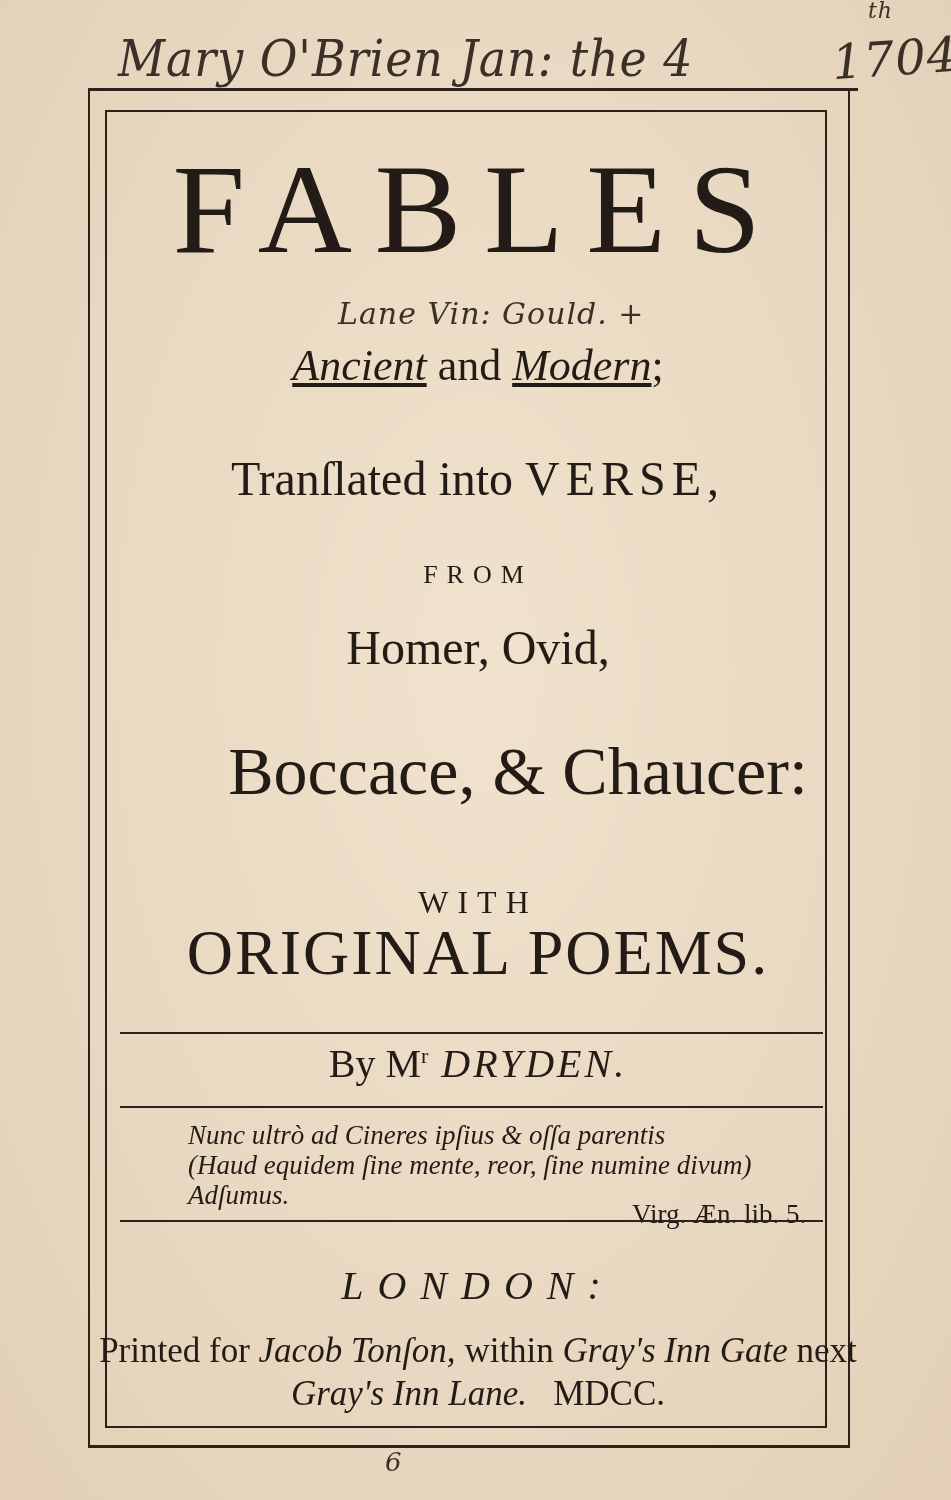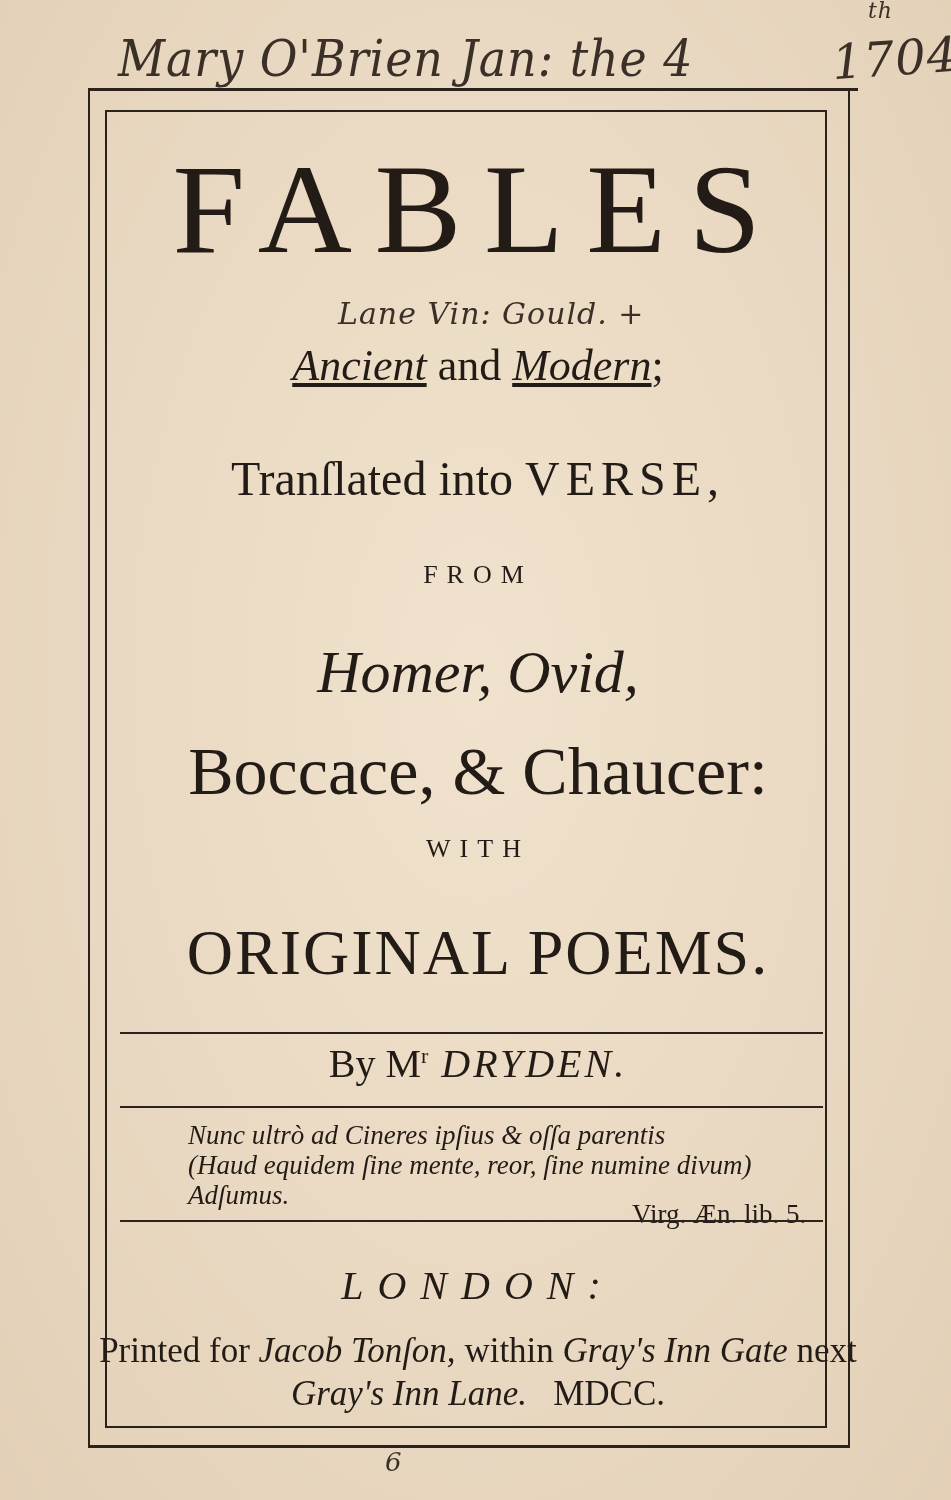--- a/index.html
+++ b/index.html
@@ -32,7 +32,7 @@
   .translated { top:451px; font-size:48px; }
   .verse { letter-spacing:6px; }
   .from { top:560px; font-size:26px; letter-spacing:9px; }
-  .homer { top:638px; font-size:60px;font-style:italic; }
+  .homer { top:620px; font-size:48px; }
   .boccace { top:732px; font-size:68px; }
   .with { top:834px; font-size:26px; letter-spacing:9px; }
   .original { top:916px; font-size:64px; letter-spacing:2px; }

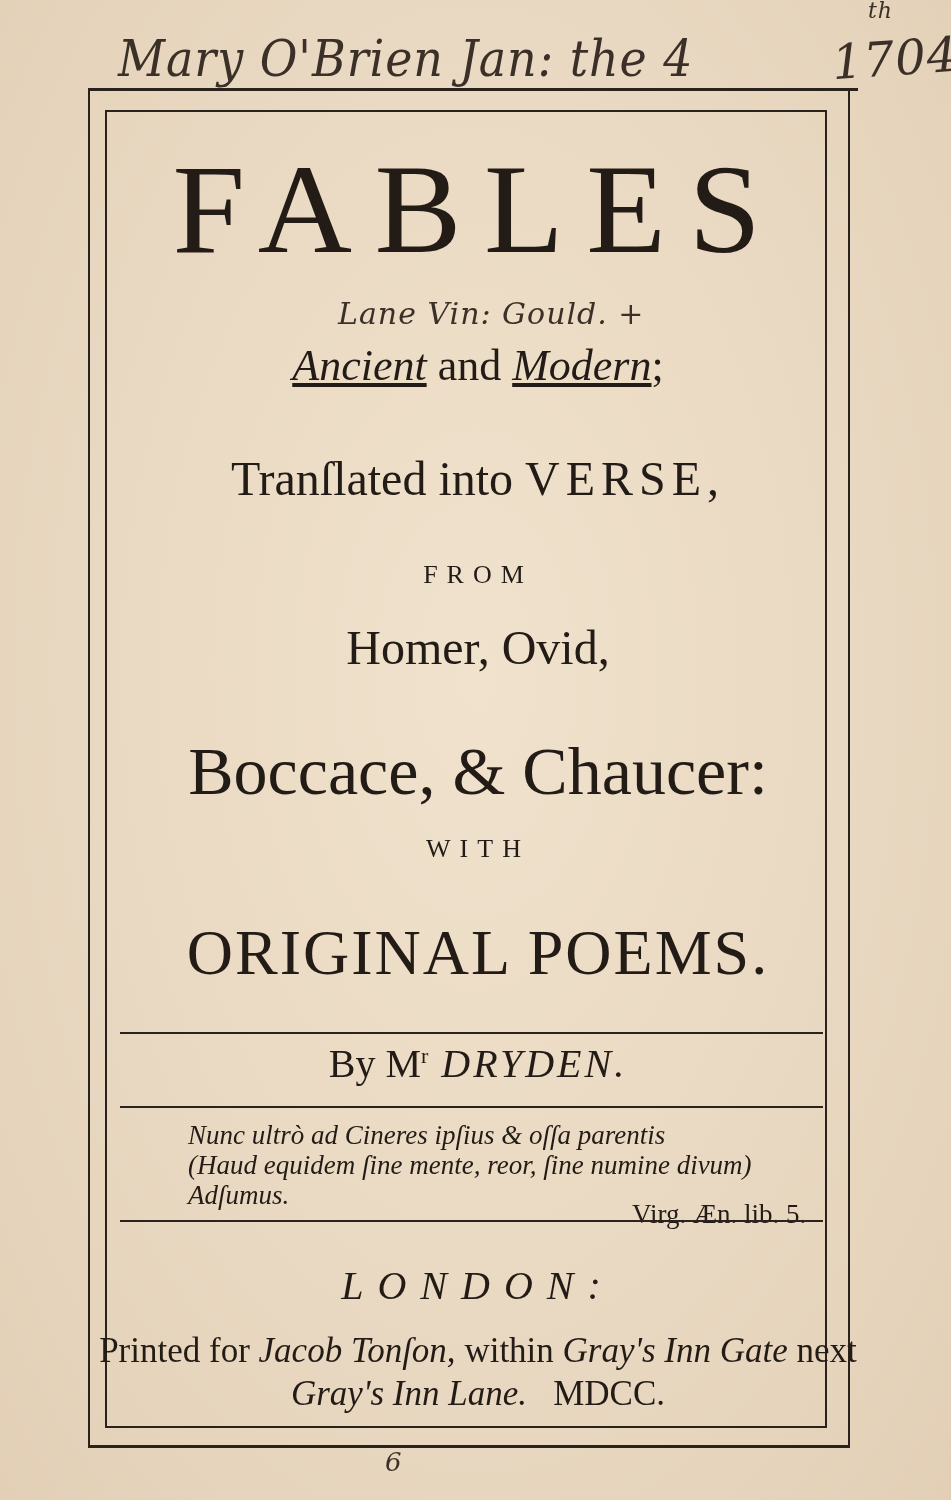--- a/index.html
+++ b/index.html
@@ -33,7 +33,7 @@
   .verse { letter-spacing:6px; }
   .from { top:560px; font-size:26px; letter-spacing:9px; }
   .homer { top:620px; font-size:48px; }
-  .boccace { top:732px; font-size:68px; }
+  .boccace { top:732px; font-size:68px;padding-left:40px; }
   .with { top:834px; font-size:26px; letter-spacing:9px; }
   .original { top:916px; font-size:64px; letter-spacing:2px; }
   .by { top:1040px; font-size:40px; }

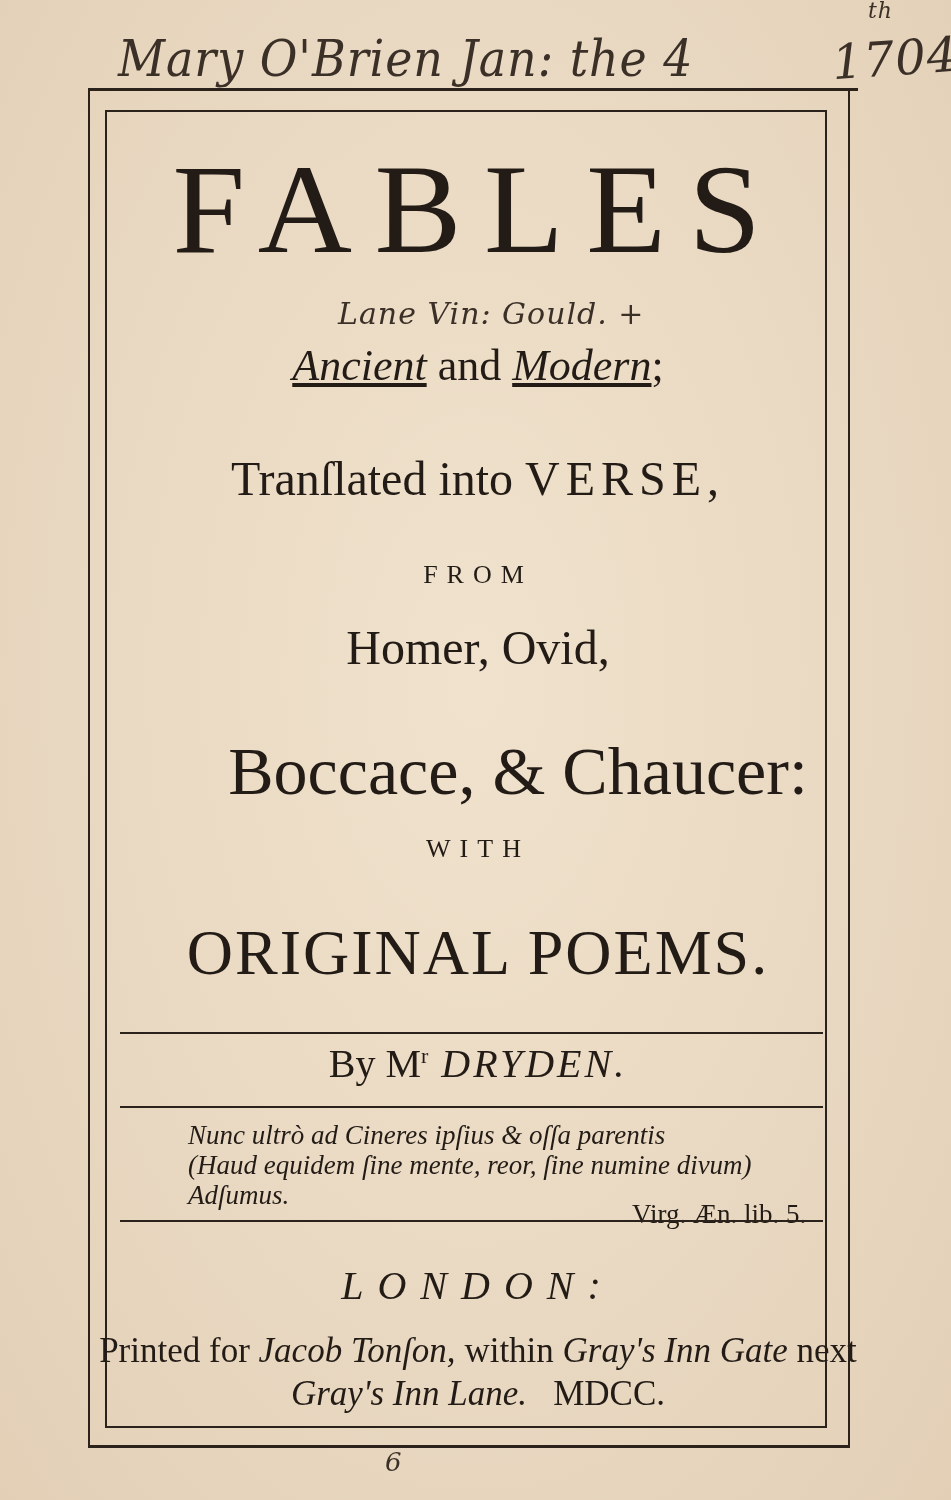--- a/index.html
+++ b/index.html
@@ -34,7 +34,7 @@
   .from { top:560px; font-size:26px; letter-spacing:9px; }
   .homer { top:620px; font-size:48px; }
   .boccace { top:732px; font-size:68px;padding-left:40px; }
-  .with { top:834px; font-size:26px; letter-spacing:9px; }
+  .with { top:884px; font-size:32px; letter-spacing:9px; }
   .original { top:916px; font-size:64px; letter-spacing:2px; }
   .by { top:1040px; font-size:40px; }
   .by i { letter-spacing:3px; }

